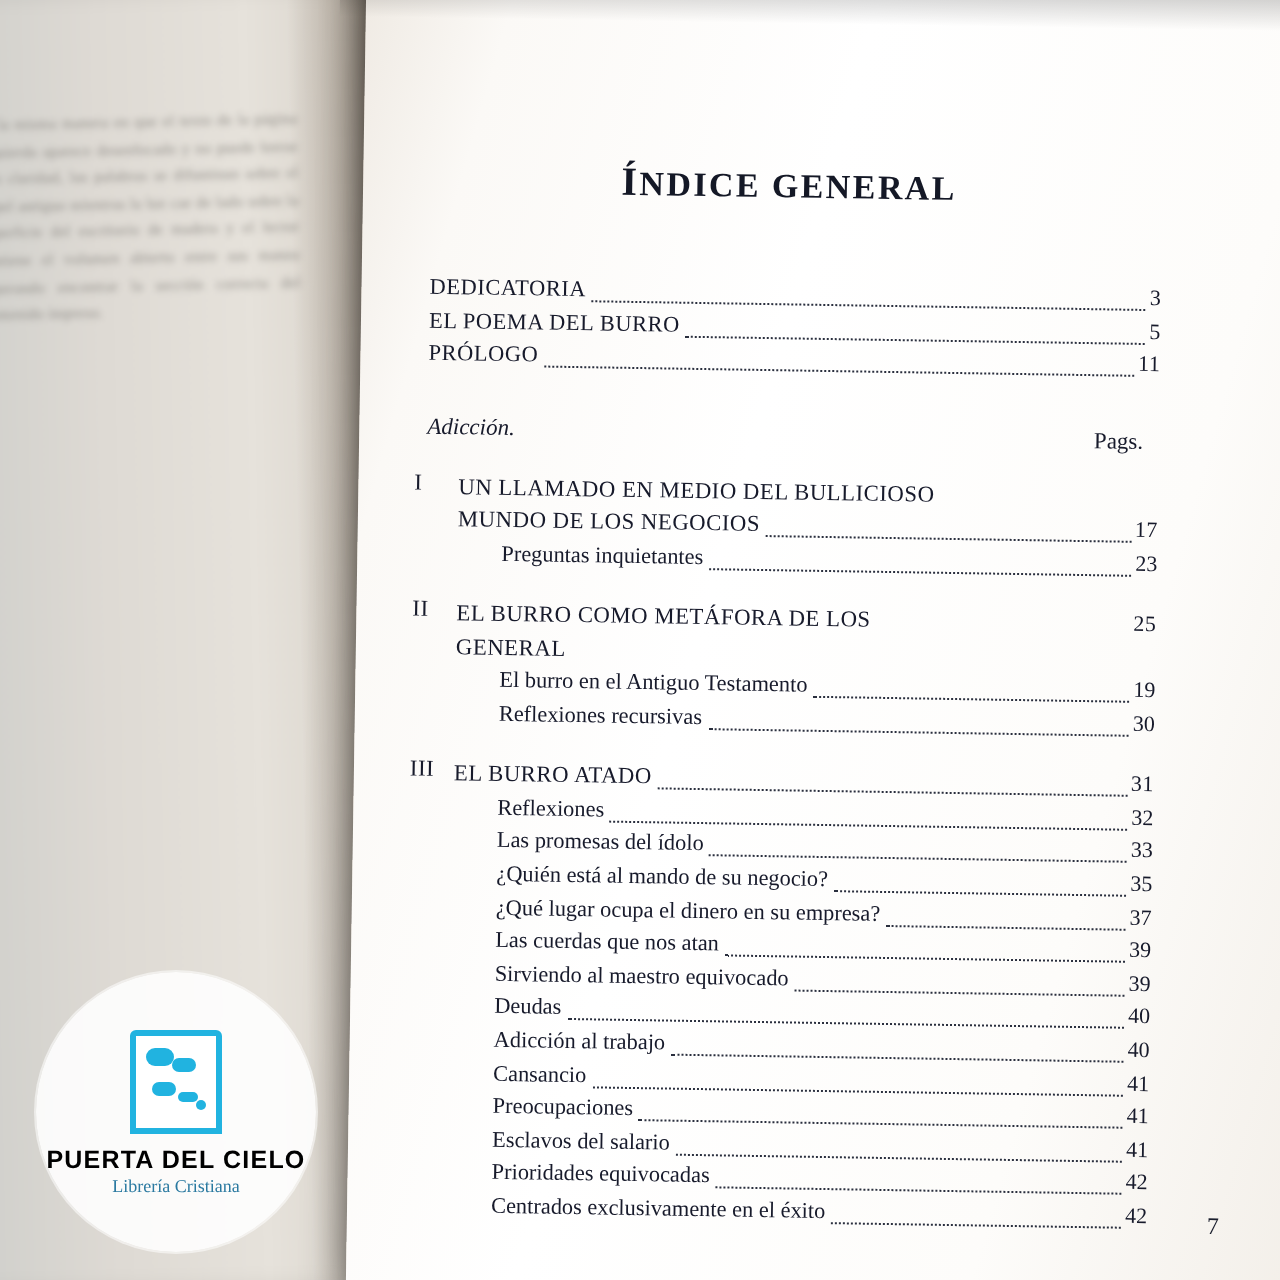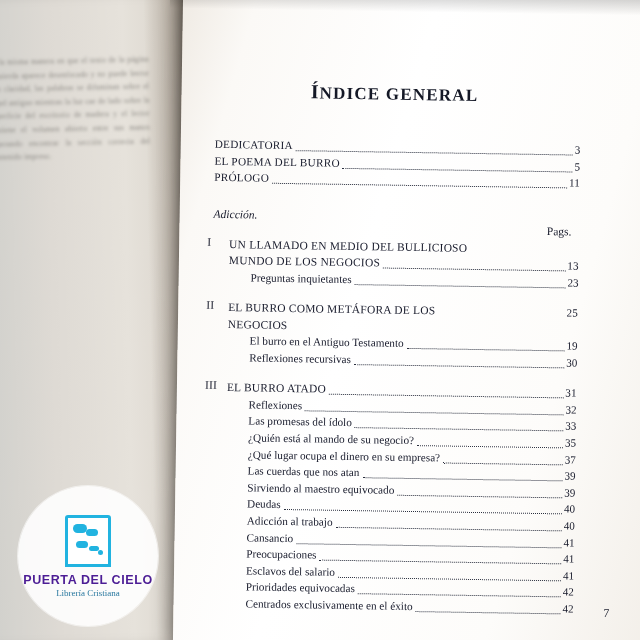--- a/index.html
+++ b/index.html
@@ -145,7 +145,7 @@
   .pags-label {
     position: absolute;
     right: 8px;
-    top: 12px;
+    top: 2px;
     font-size: 11.5px;
   }
   .chapter {

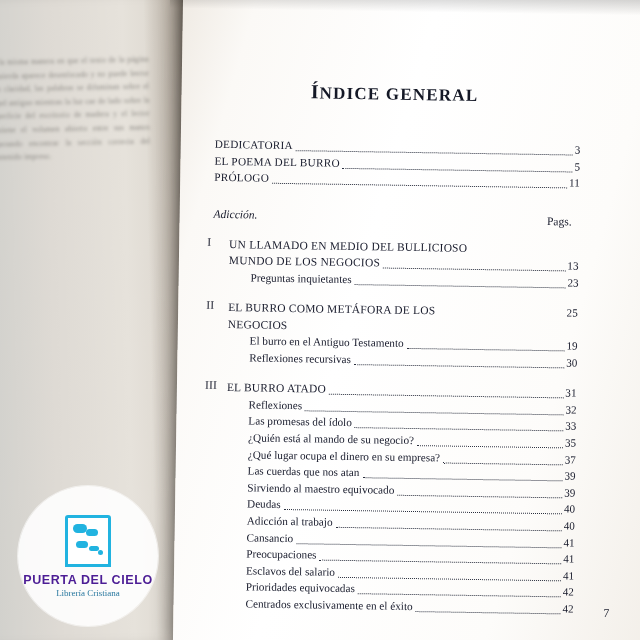--- a/index.html
+++ b/index.html
@@ -323,7 +323,7 @@
             <span class="chap-line">
               <span>MUNDO DE LOS NEGOCIOS</span>
               <span class="dots"></span>
-              <span class="pg">13</span>
+              <span class="pg">17</span>
             </span>
           </span>
         </div>

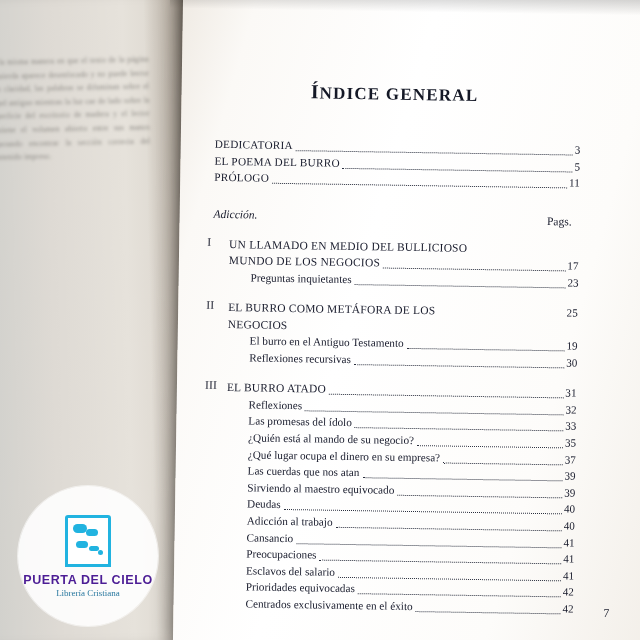--- a/index.html
+++ b/index.html
@@ -346,7 +346,7 @@
               <span class="pg">25</span>
             </span>
             <span class="chap-line">
-              <span>NEGOCIOS</span>
+              <span>GENERAL</span>
             </span>
           </span>
         </div>

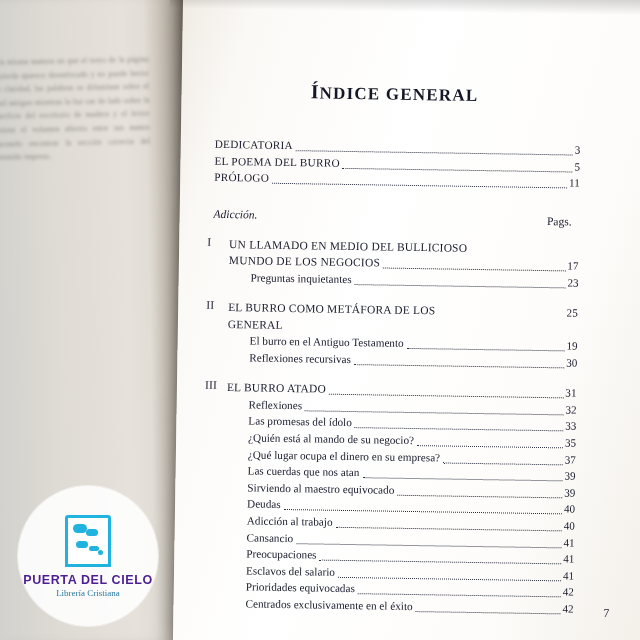--- a/index.html
+++ b/index.html
@@ -252,7 +252,7 @@
     font-size: 12.5px;
     font-weight: bold;
     letter-spacing: .6px;
-    color: #4c1d95;
+    color: #000000;
   }
   .wm-sub {
     font-family: "Liberation Serif", serif;

